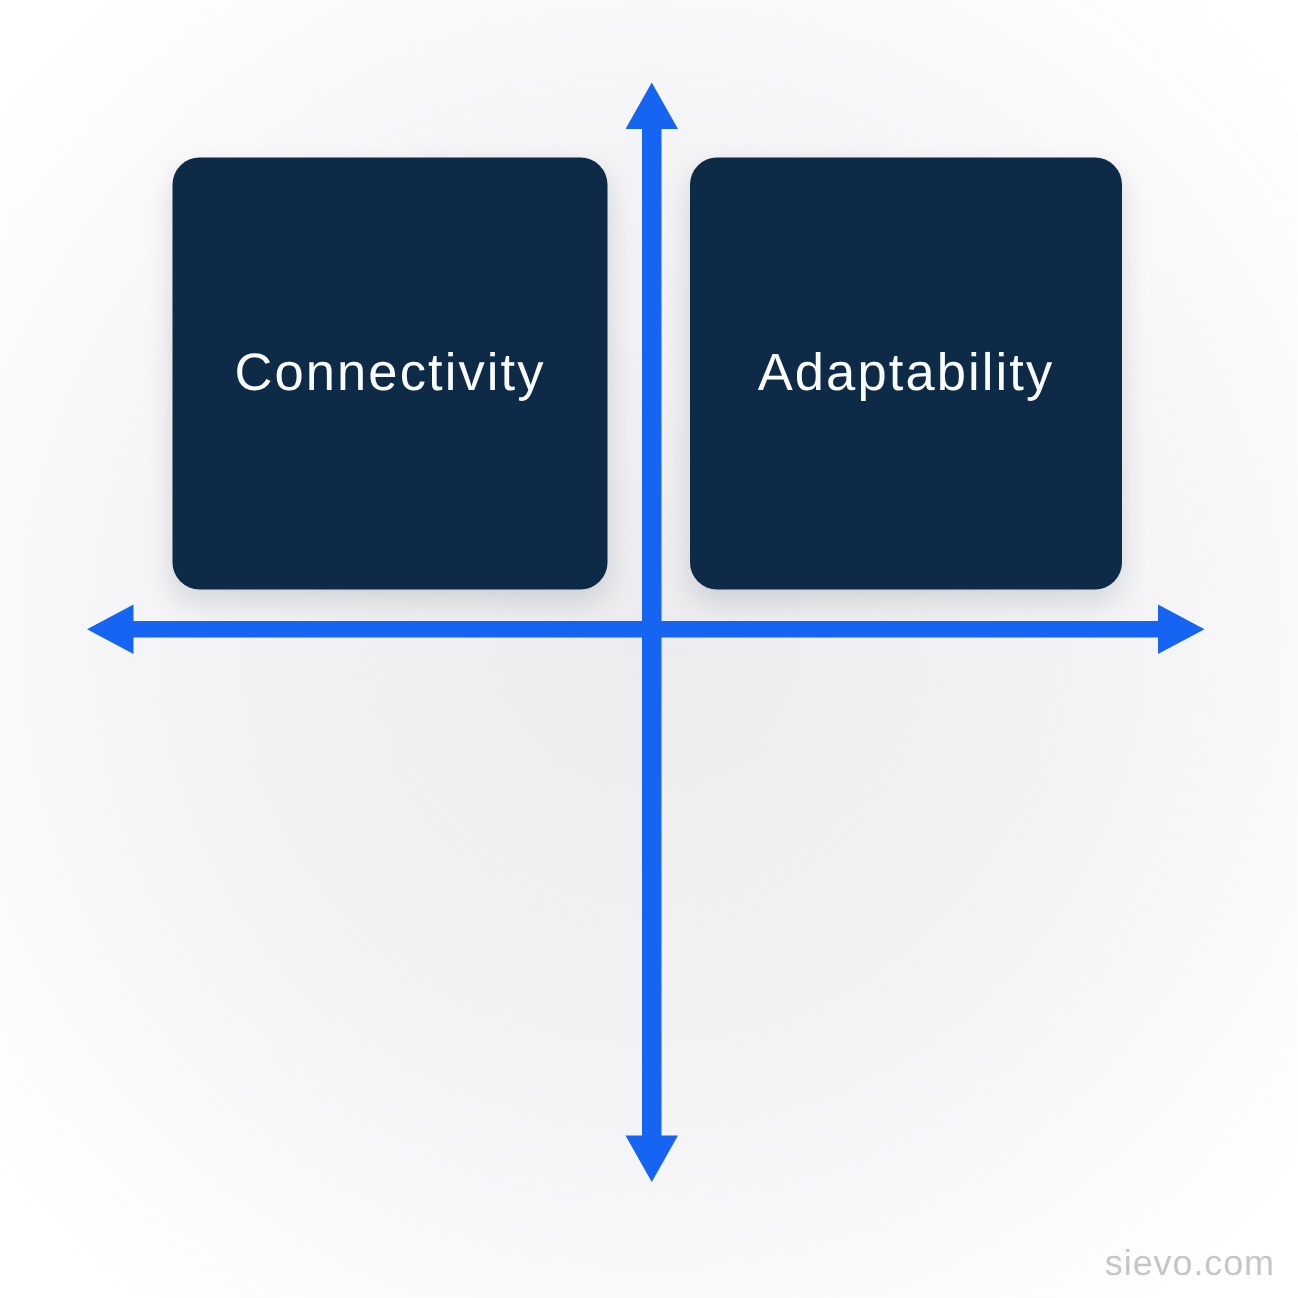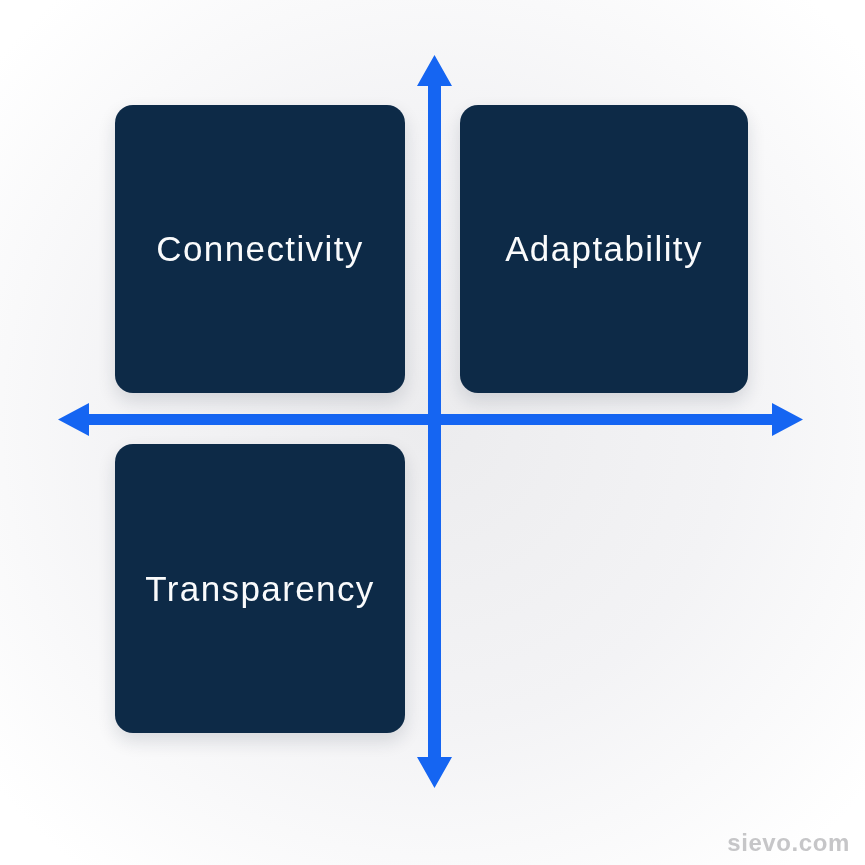--- a/index.html
+++ b/index.html
@@ -82,9 +82,6 @@
     <span class="quadrant-label">Connectivity</span>
   </div>
 
-  <div class="quadrant q-bottom-left">
-    <span class="quadrant-label">Transparency</span>
-  </div>
 
 
   <div class="watermark">sievo.com</div>

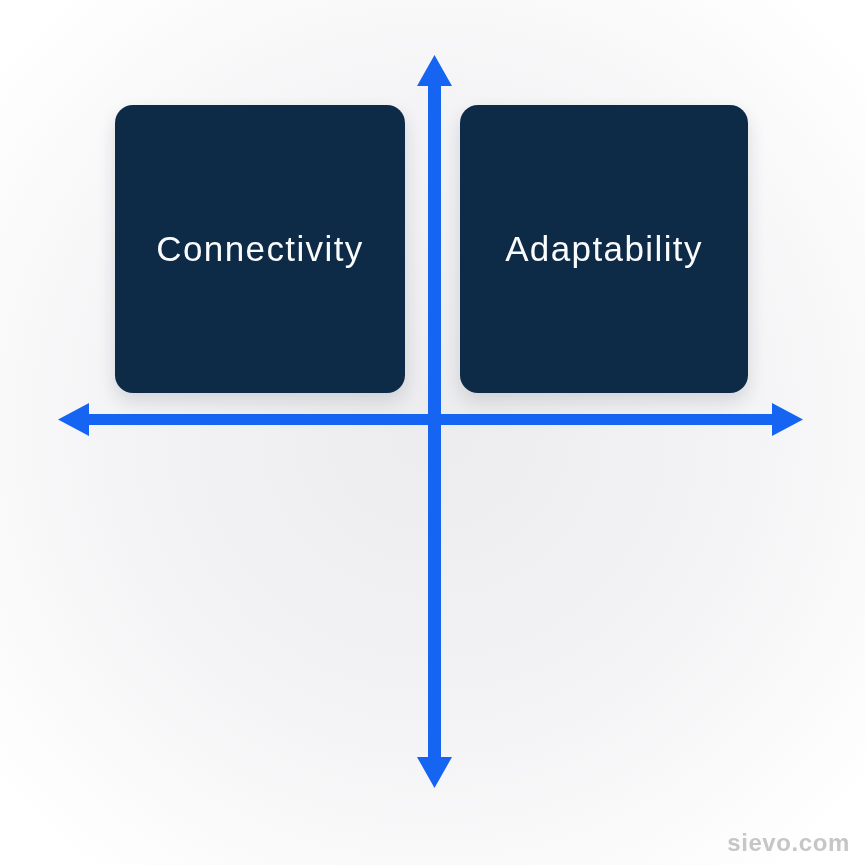--- a/index.html
+++ b/index.html
@@ -57,7 +57,7 @@
     right: 15px;
     top: 829px;
     font-size: 24px;
-    font-weight: 700;
+    font-weight: 400;
     letter-spacing: 0.6px;
     color: var(--watermark-text);
   }

